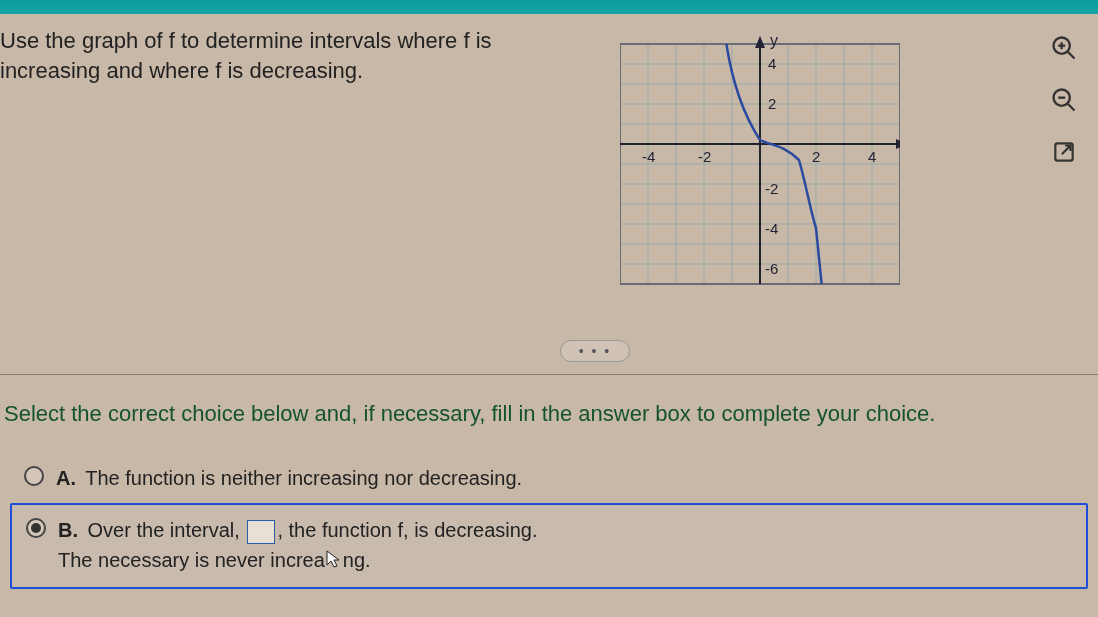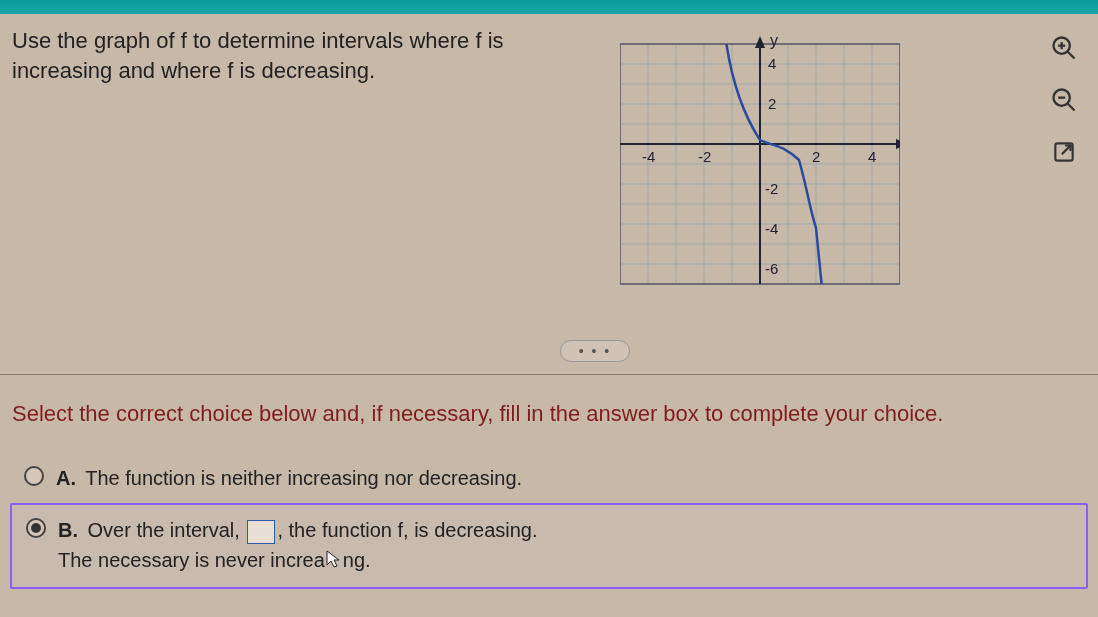--- a/index.html
+++ b/index.html
@@ -24,7 +24,7 @@
     font-size: 22px;
     color: #222;
     line-height: 1.35;
-    padding-left: 12px;
+    padding-left: 0;
     max-width: 560px;
   }
   .graph-wrap {

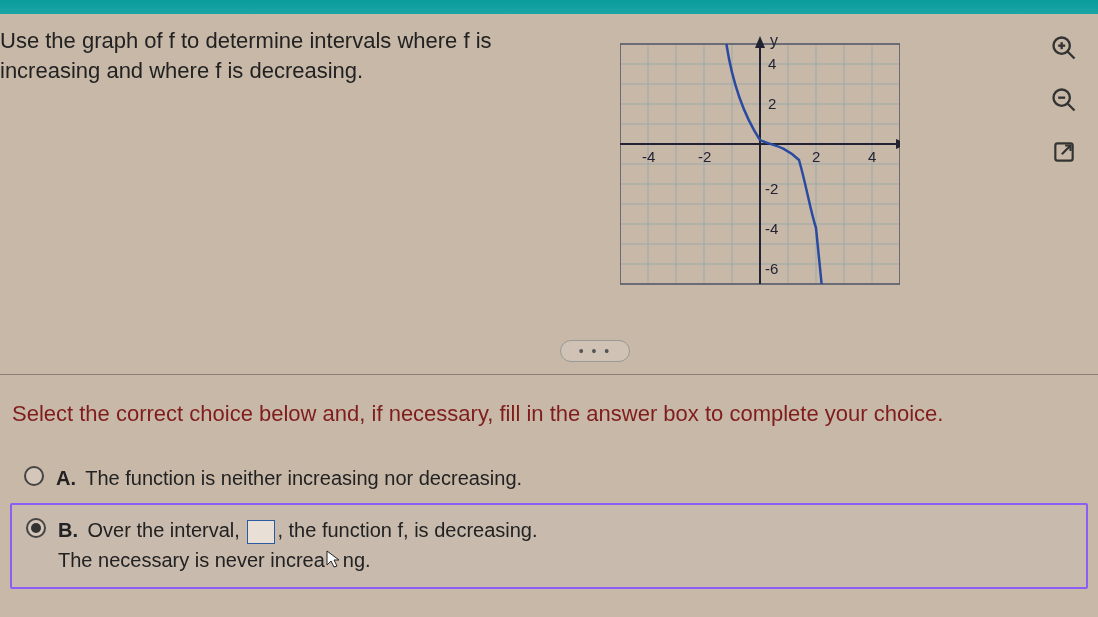--- a/index.html
+++ b/index.html
@@ -79,8 +79,8 @@
   }
   .instruction {
     font-size: 22px;
-    color: #7f1d1d;
-    padding: 26px 20px 26px 12px;
+    color: #14532d;
+    padding: 26px 20px 26px 4px;
   }
   .choices {
     padding: 0 10px;

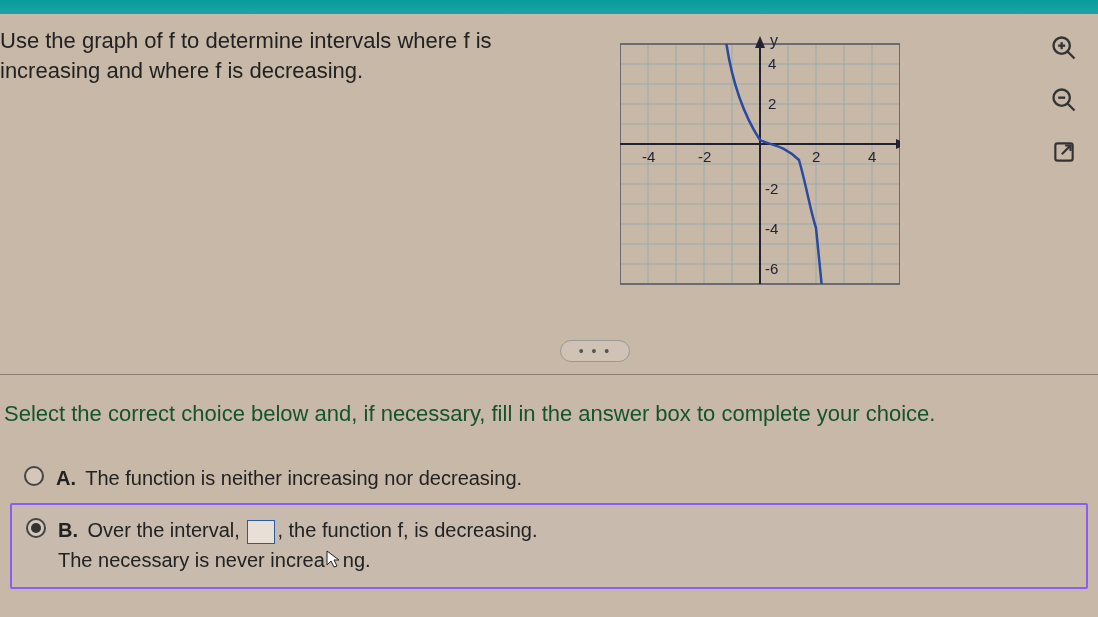--- a/index.html
+++ b/index.html
@@ -94,7 +94,7 @@
     color: #222;
   }
   .choice-b {
-    border: 2px solid #8b5cf6;
+    border: 2px solid #1d4ed8;
     border-radius: 2px;
     background: rgba(200,190,180,0.4);
   }

